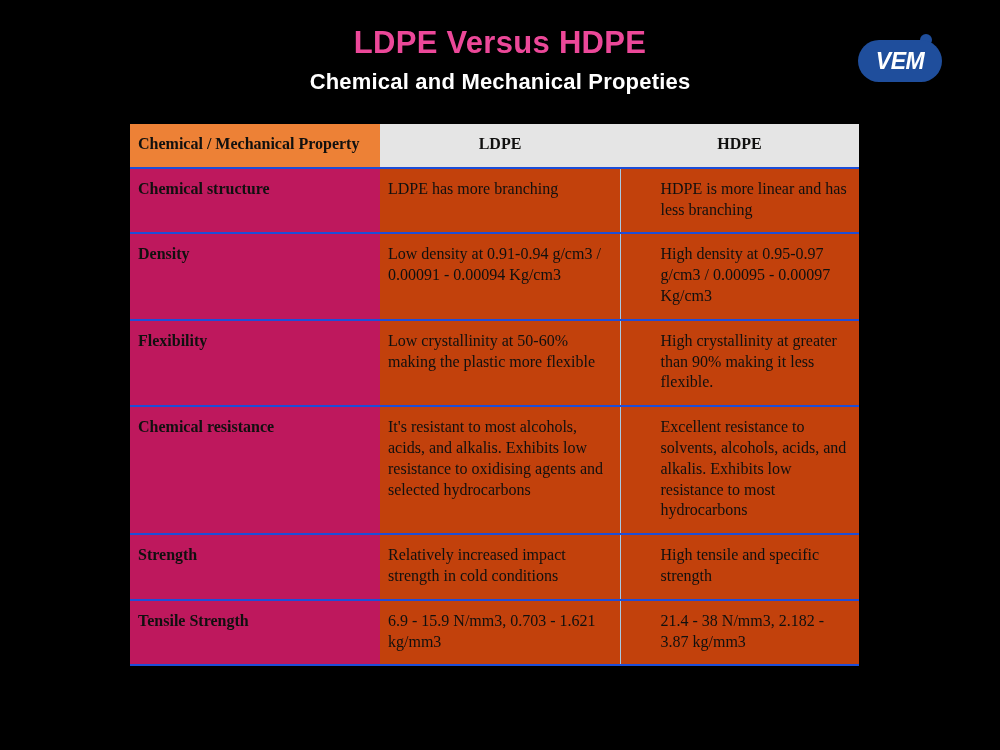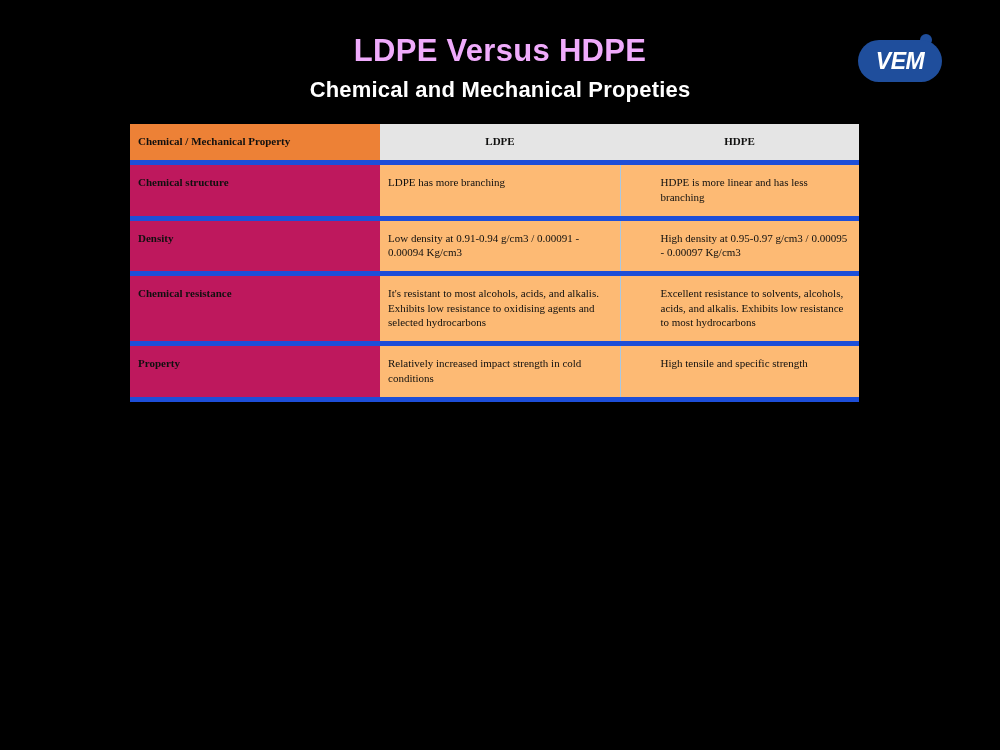--- a/index.html
+++ b/index.html
@@ -27,12 +27,12 @@
     text-align: center;
   }
   .main-title {
-    color: #f0abfc;
+    color: #ec4899;
     font-size: 31px;
     font-weight: bold;
     letter-spacing: 0.3px;
     line-height: 1.1;
-    margin: 8px;
+    margin: 0;
   }
   .sub-title {
     color: #ffffff;

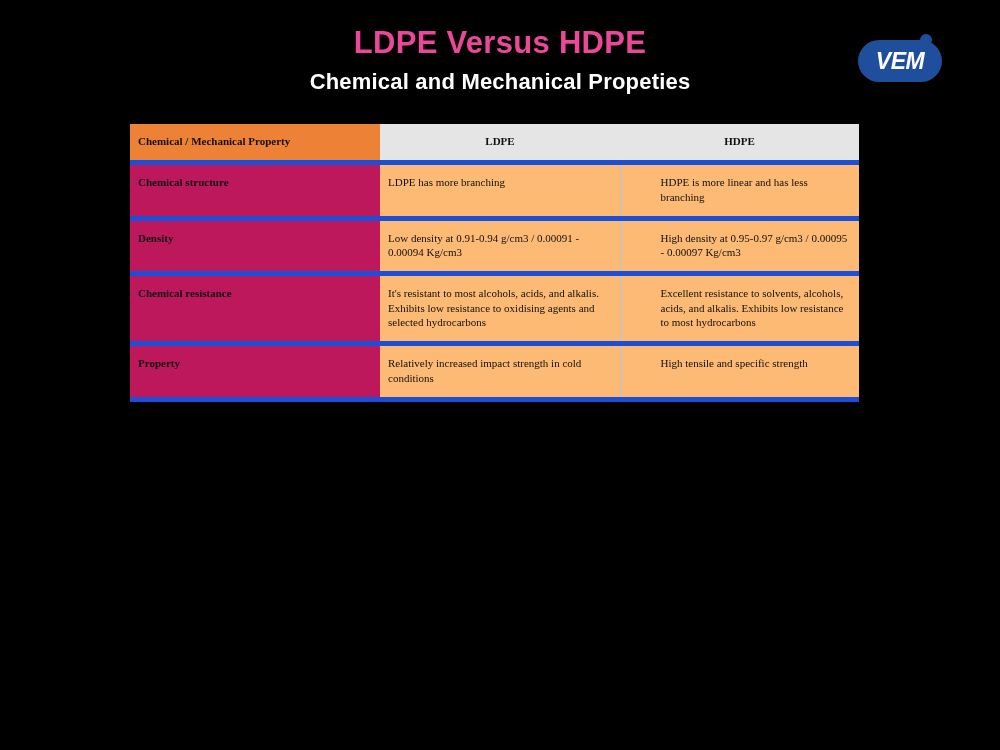--- a/index.html
+++ b/index.html
@@ -86,10 +86,10 @@
     vertical-align: top;
     padding: 10px 8px 12px 8px;
     font-family: "Liberation Serif", serif;
-    font-size: 11px;
+    font-size: 16px;
     line-height: 1.30;
     color: #10100f;
-    border-bottom: 5px solid #1d4ed8;
+    border-bottom: 2px solid #1d4ed8;
     margin-top: 6px;
   }
   th.head-prop {

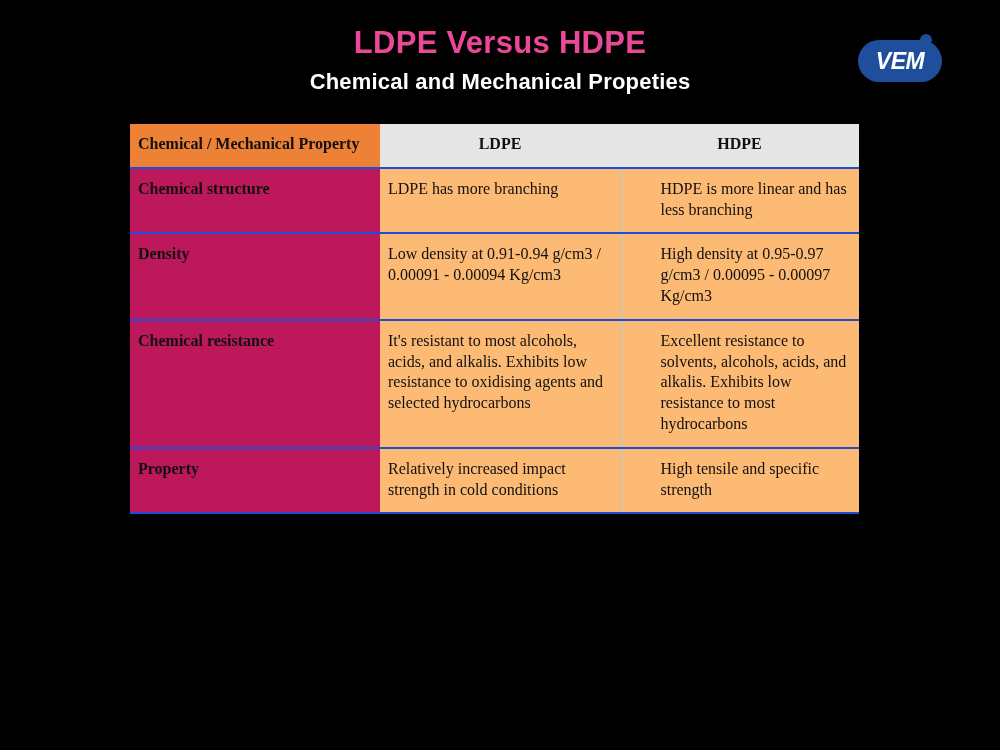--- a/index.html
+++ b/index.html
@@ -122,7 +122,7 @@
     border-bottom: 1px solid #e7ba96;
   }
   td.val {
-    background: #fdba74;
+    background: #c2410c;
     border-right: 1px solid #a9c8e2;
   }
   td.val.last {

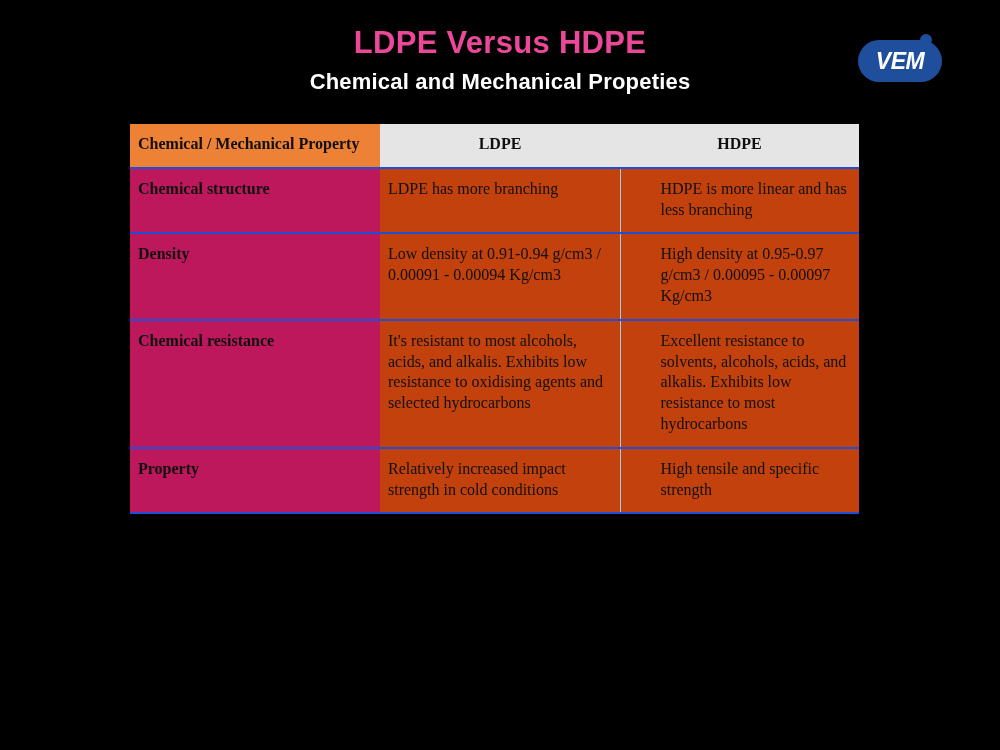--- a/index.html
+++ b/index.html
@@ -170,6 +170,11 @@
         <td class="val last">High density at 0.95-0.97 g/cm3 / 0.00095 - 0.00097 Kg/cm3</td>
       </tr>
       <tr>
+        <td class="prop">Flexibility</td>
+        <td class="val">Low crystallinity at 50-60% making the plastic more flexible</td>
+        <td class="val last">High crystallinity at greater than 90% making it less flexible.</td>
+      </tr>
+      <tr>
         <td class="prop">Chemical resistance</td>
         <td class="val">It's resistant to most alcohols, acids, and alkalis. Exhibits low resistance to oxidising agents and selected hydrocarbons</td>
         <td class="val last">Excellent resistance to solvents, alcohols, acids, and alkalis. Exhibits low resistance to most hydrocarbons</td>

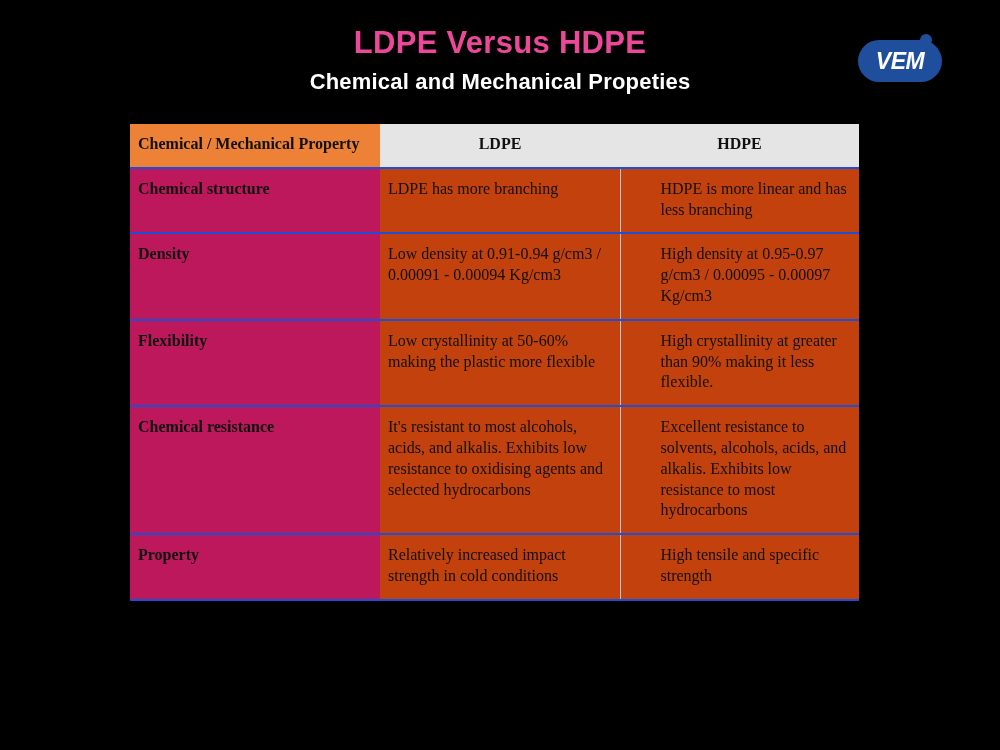--- a/index.html
+++ b/index.html
@@ -180,7 +180,7 @@
         <td class="val last">Excellent resistance to solvents, alcohols, acids, and alkalis. Exhibits low resistance to most hydrocarbons</td>
       </tr>
       <tr>
-        <td class="prop">Property</td>
+        <td class="prop">Strength</td>
         <td class="val">Relatively increased impact strength in cold conditions</td>
         <td class="val last">High tensile and specific strength</td>
       </tr>

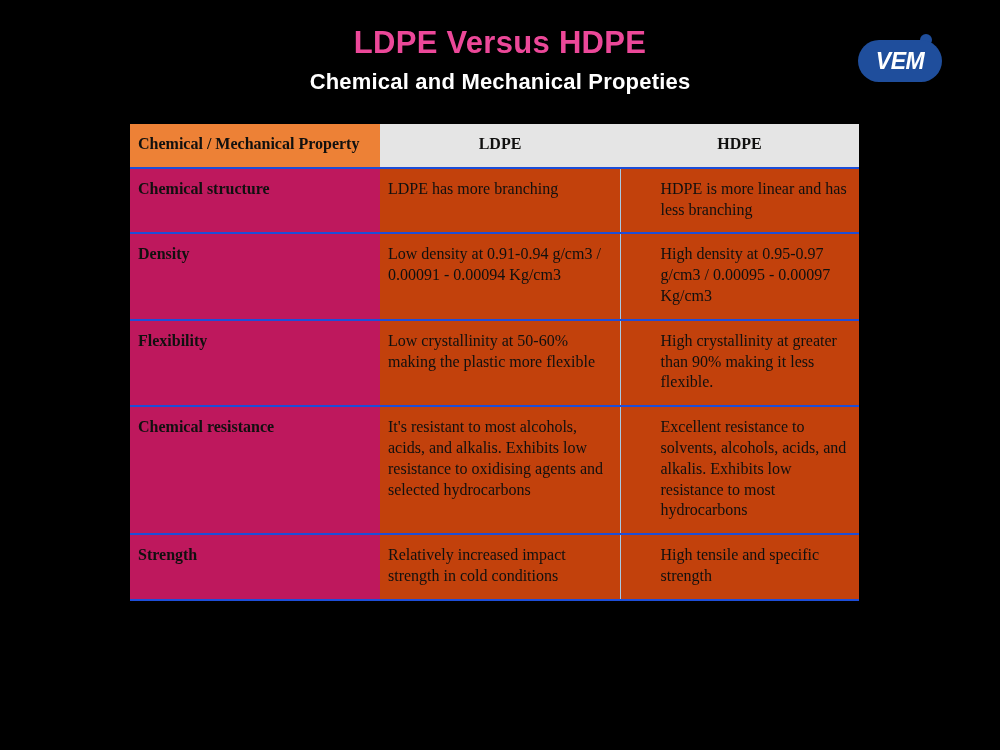--- a/index.html
+++ b/index.html
@@ -184,6 +184,11 @@
         <td class="val">Relatively increased impact strength in cold conditions</td>
         <td class="val last">High tensile and specific strength</td>
       </tr>
+      <tr>
+        <td class="prop">Tensile Strength</td>
+        <td class="val">6.9 - 15.9 N/mm3, 0.703 - 1.621 kg/mm3</td>
+        <td class="val last">21.4 - 38 N/mm3, 2.182 - 3.87 kg/mm3</td>
+      </tr>
     </tbody>
   </table>
 

